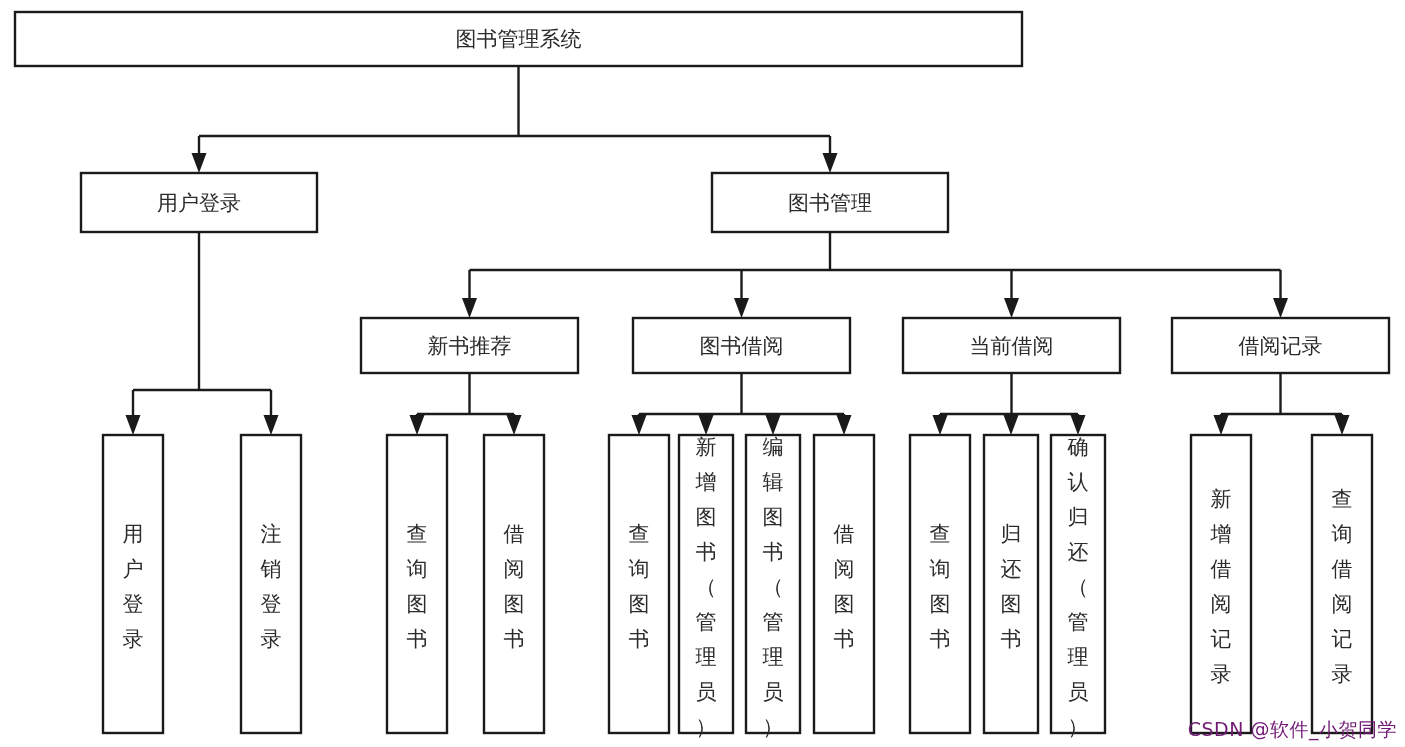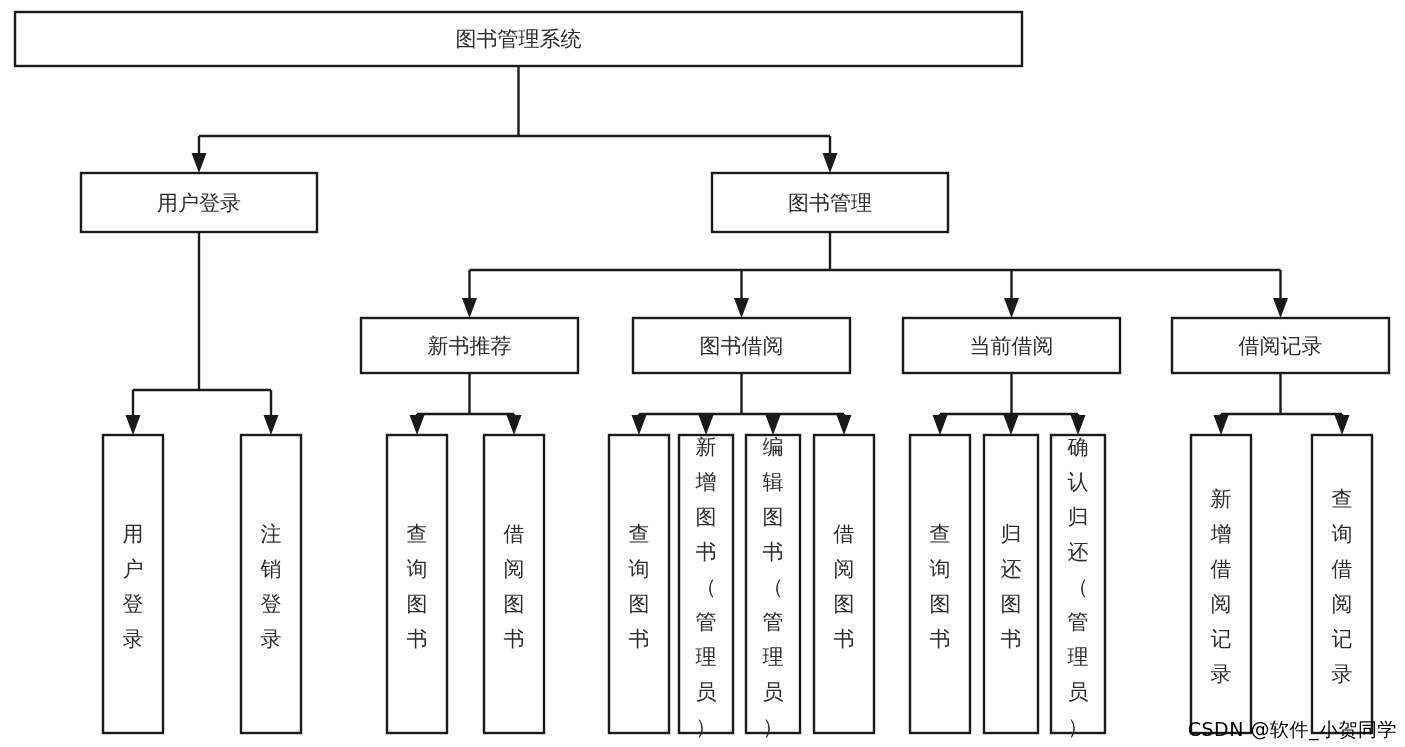--- a/index.html
+++ b/index.html
@@ -59,7 +59,7 @@
     position: absolute;
     right: 8px;
     bottom: 4px;
-    color: #000000;
+    color: #701a75;
     font-size: 19px;
     font-family: "DejaVu Sans", "Liberation Sans", sans-serif;
     white-space: nowrap;

